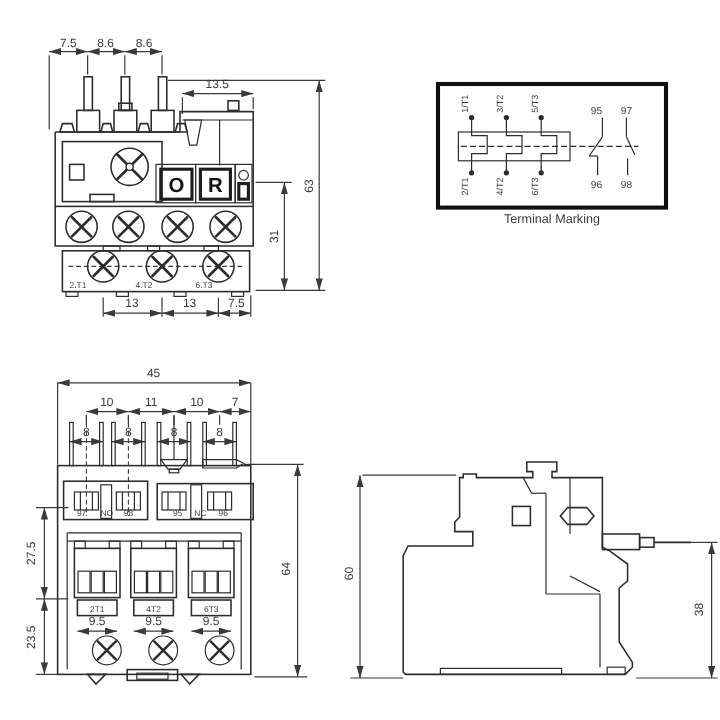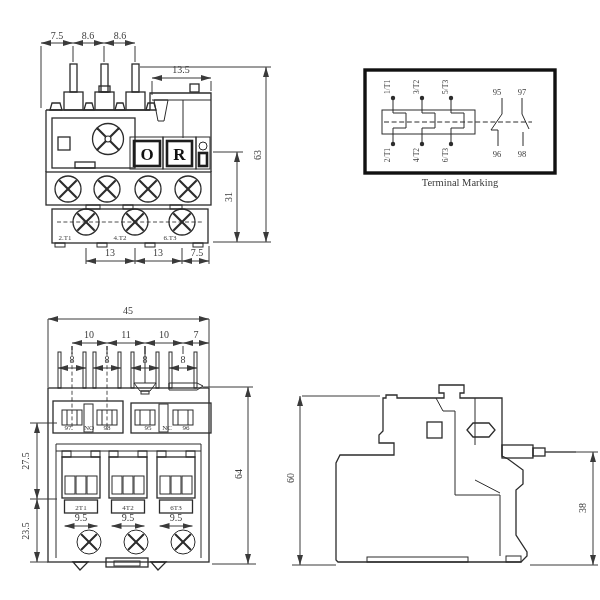--- a/index.html
+++ b/index.html
@@ -4,7 +4,7 @@
 <style>
   html,body{margin:0;padding:0;background:#fff;}
   #stage{position:relative;width:600px;height:600px;background:#ffffff;overflow:hidden;
-         font-family:Liberation Serif, serif;}
+         font-family:Liberation Sans, sans-serif;}
   svg{position:absolute;left:0;top:0;}
   .o  {fill:none;stroke:#2c2c2c;stroke-width:1.3;stroke-linejoin:miter;}
   .ot {fill:none;stroke:#2c2c2c;stroke-width:1;}

